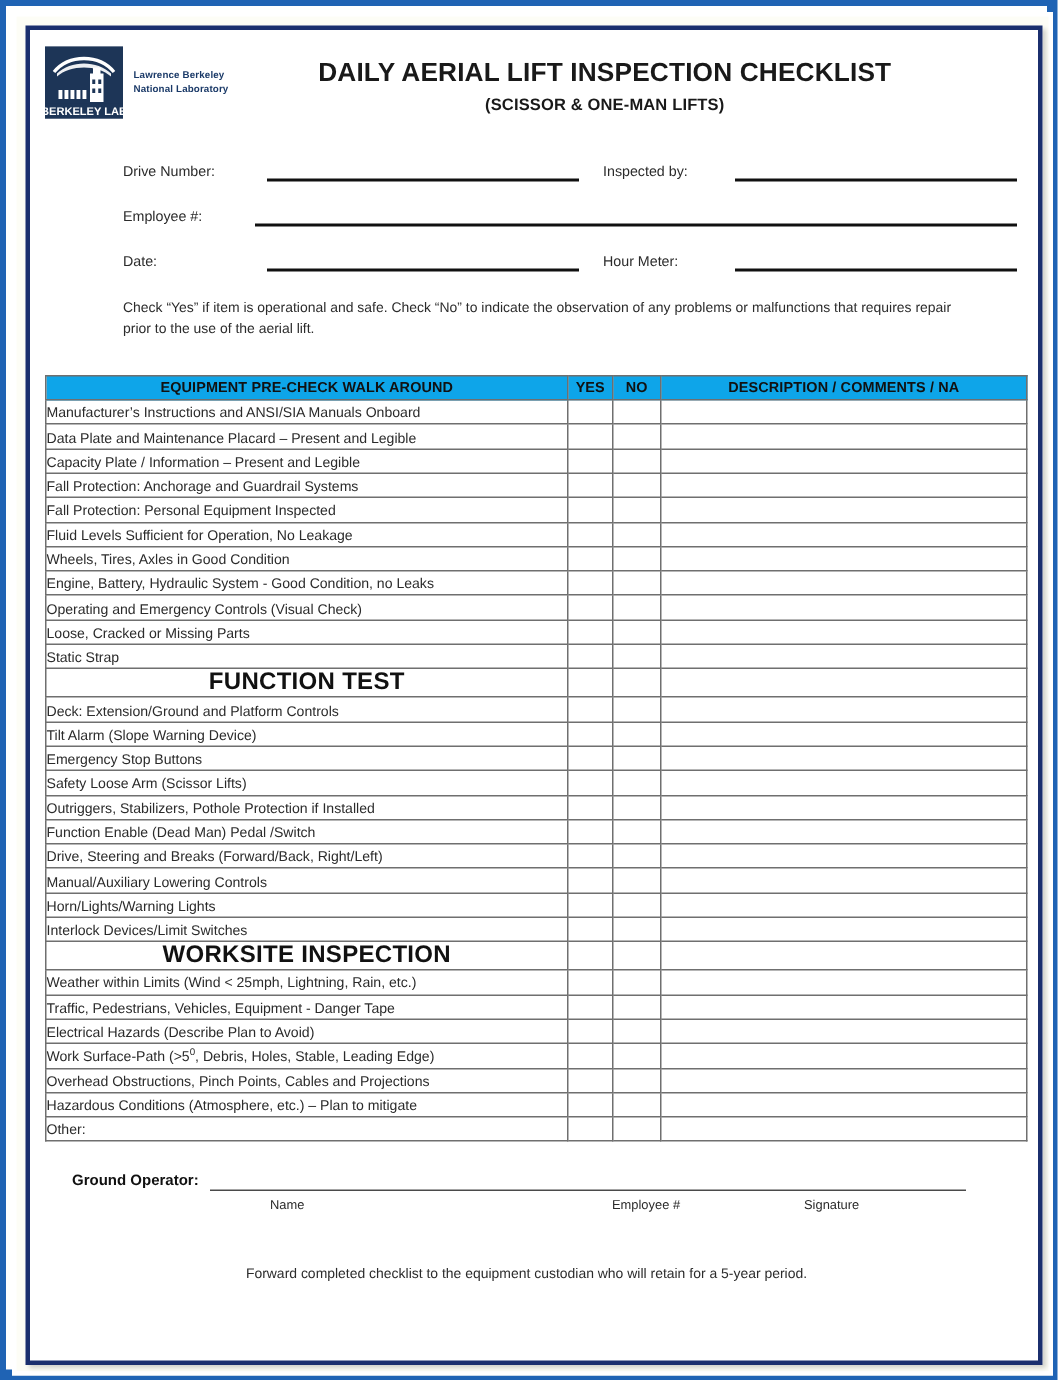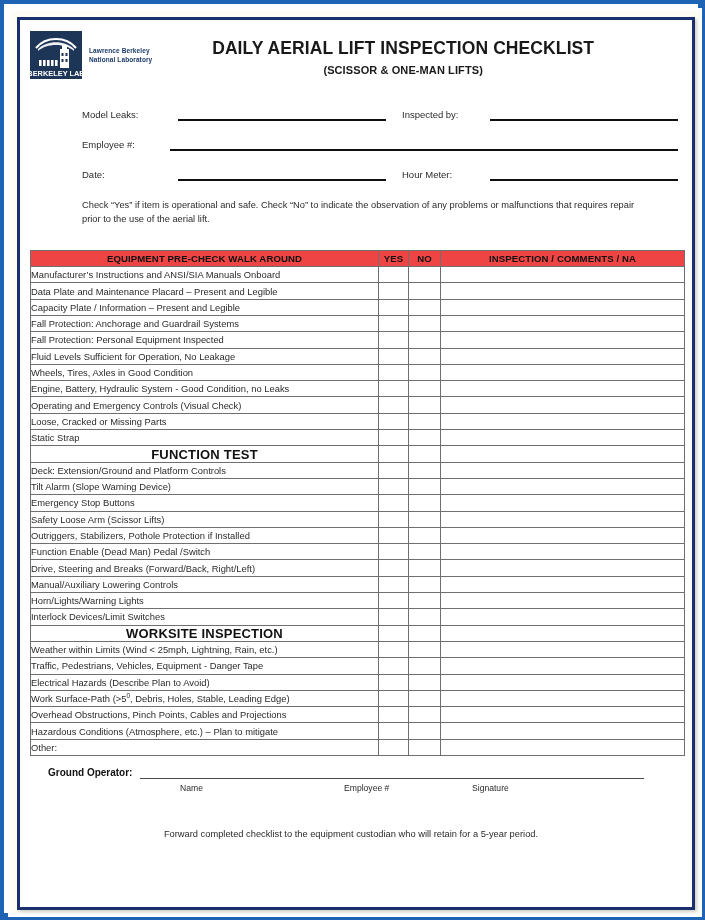--- a/index.html
+++ b/index.html
@@ -275,7 +275,7 @@
 
         <div class="form-row">
           <div class="fcell left">
-            <span class="flabel">Model Leaks:</span>
+            <span class="flabel">Drive Number:</span>
             <span class="fline"></span>
           </div>
           <div class="fcell right">

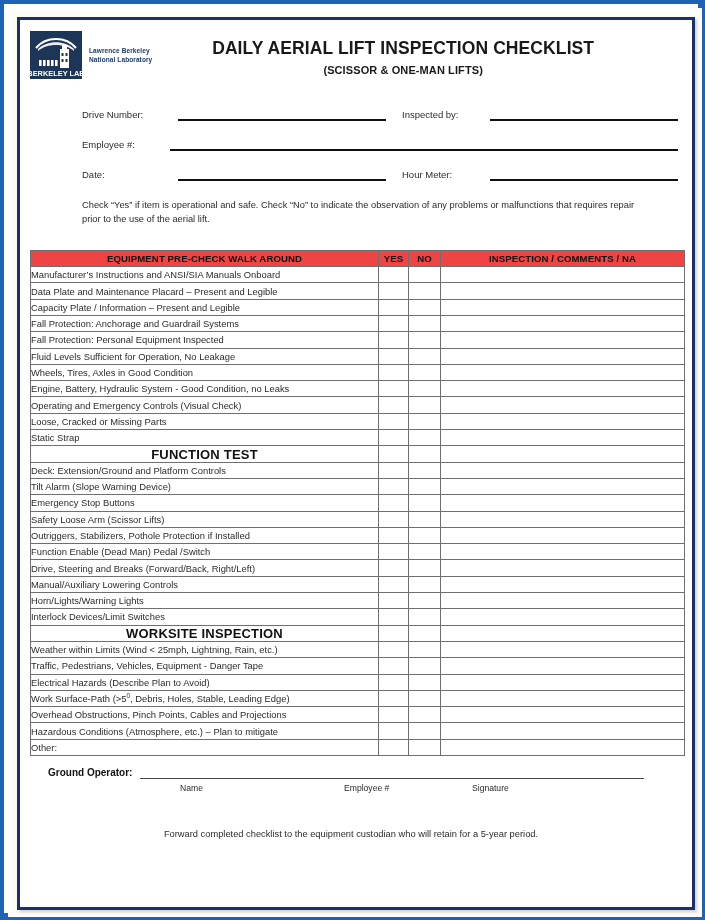--- a/index.html
+++ b/index.html
@@ -158,7 +158,7 @@
   .col-desc { width: 244px; }
 
   th.hcell {
-    background: #ef4444;
+    background: #0ea5e9;
     font-size: 9.6px;
     font-weight: bold;
     color: #111111;

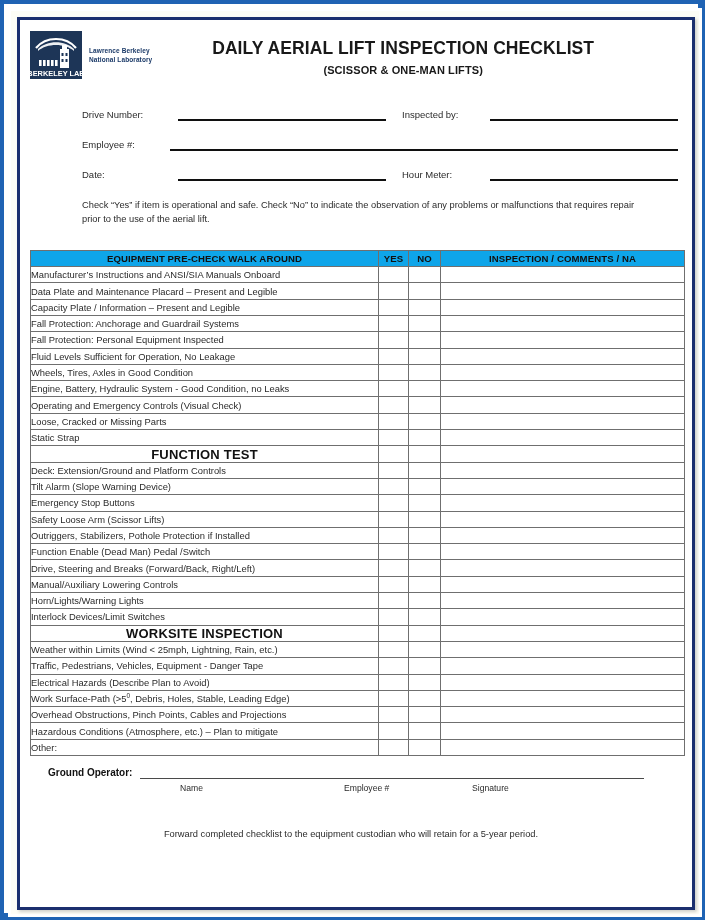--- a/index.html
+++ b/index.html
@@ -317,7 +317,7 @@
             <th class="hcell">EQUIPMENT PRE-CHECK WALK AROUND</th>
             <th class="hcell">YES</th>
             <th class="hcell">NO</th>
-            <th class="hcell">INSPECTION / COMMENTS / NA</th>
+            <th class="hcell">DESCRIPTION / COMMENTS / NA</th>
           </tr>
         </thead>
         <tbody id="checklist-body">

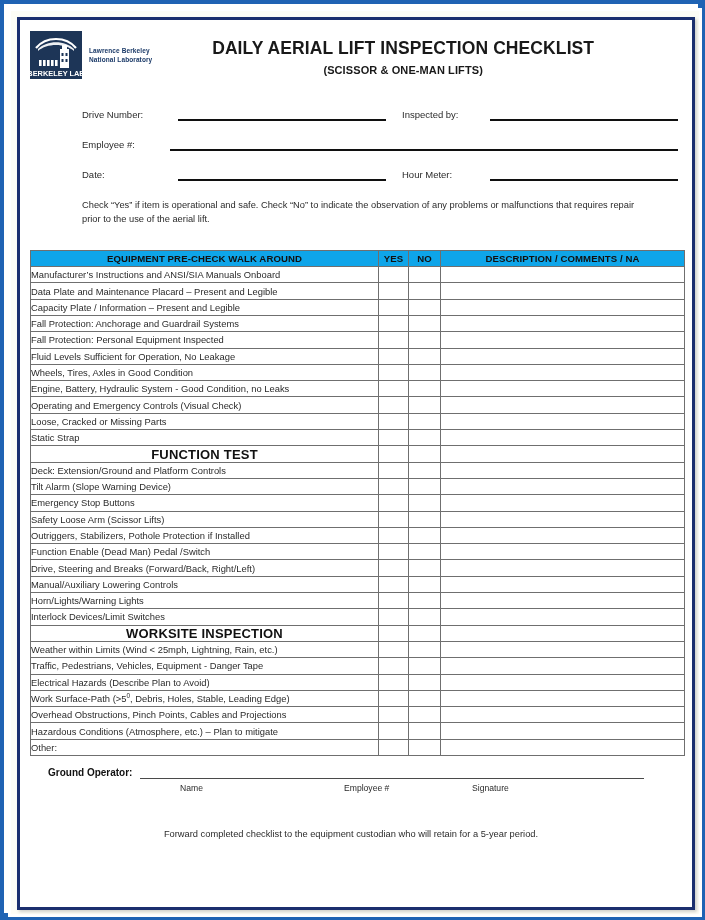--- a/index.html
+++ b/index.html
@@ -174,7 +174,7 @@
     overflow: hidden;
   }
   td.section {
-    font-size: 13px;
+    font-size: 16px;
     font-weight: bold;
     color: #111111;
     text-align: center;

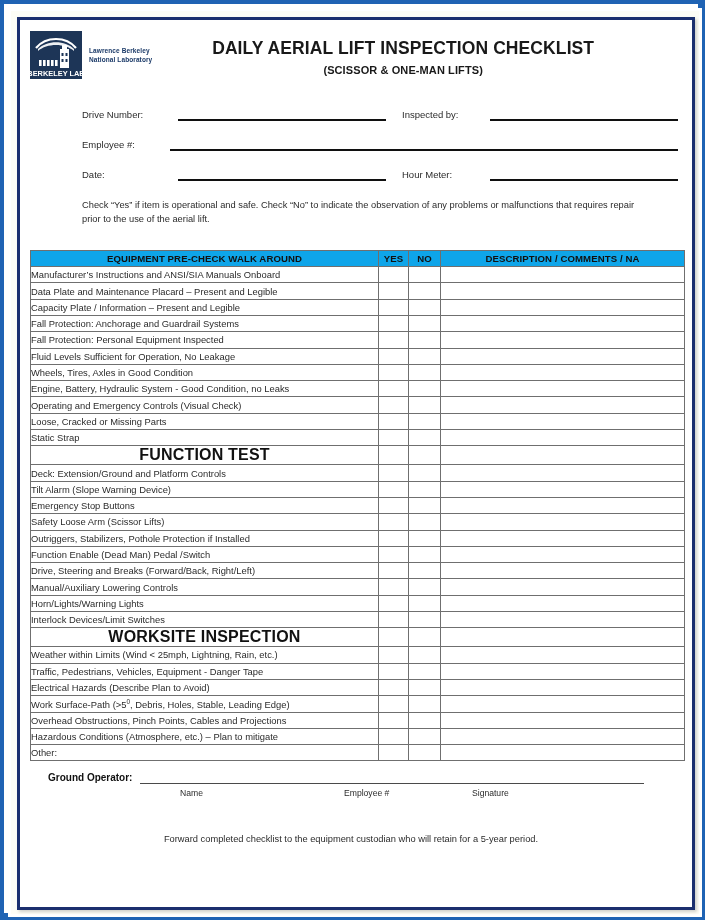--- a/index.html
+++ b/index.html
@@ -185,7 +185,7 @@
 
   
   .sig-area {
-    margin-top: 10px;
+    margin-top: 20px;
     padding-left: 18px;
     padding-right: 20px;
   }

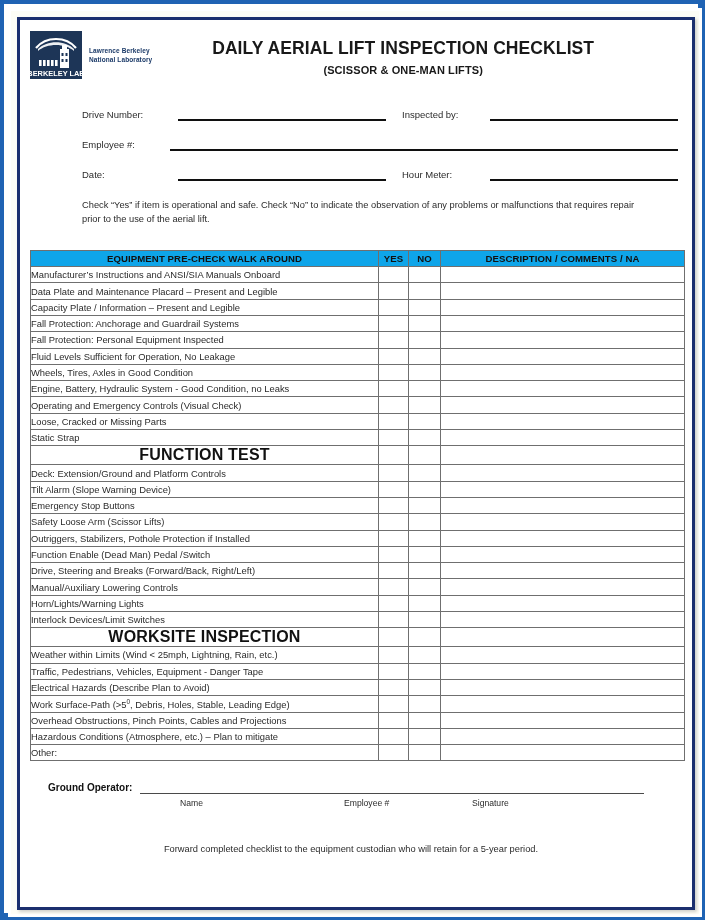--- a/index.html
+++ b/index.html
@@ -214,7 +214,7 @@
     font-size: 8.6px;
     color: #2b2b2b;
   }
-  .sig-captions span.c1 { width: 164px; }
+  .sig-captions span.c1 { width: 228px; }
   .sig-captions span.c2 { width: 128px; }
 
   .footnote {

